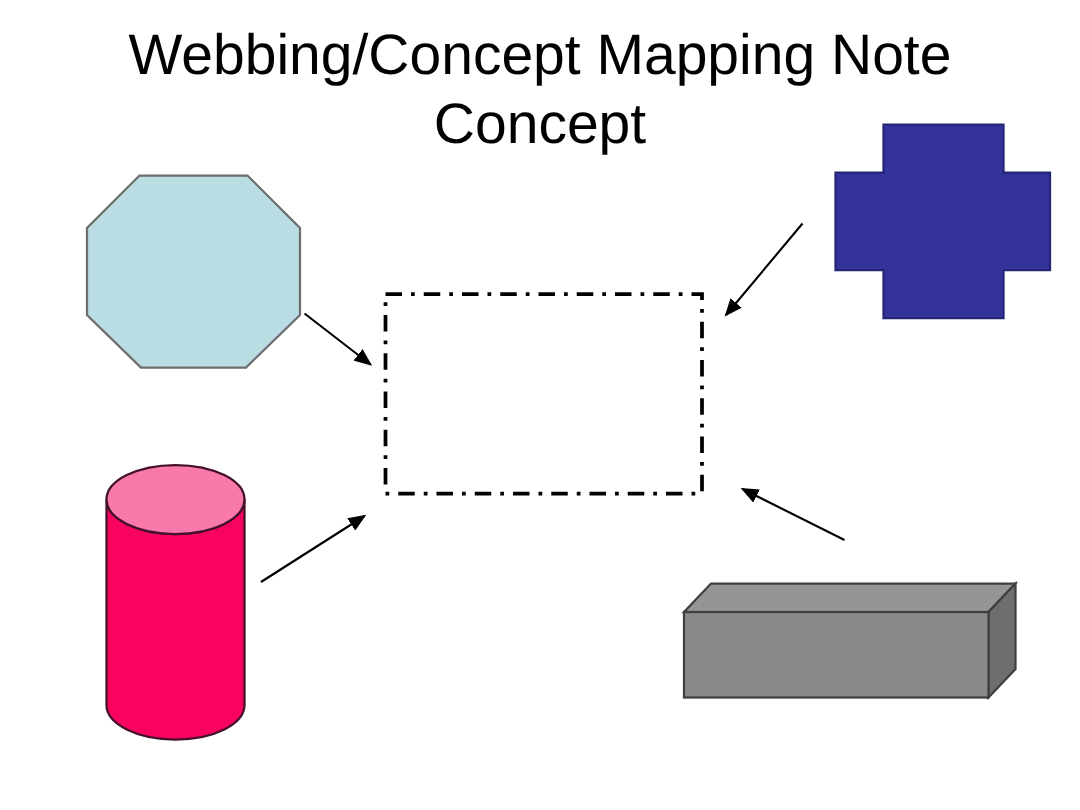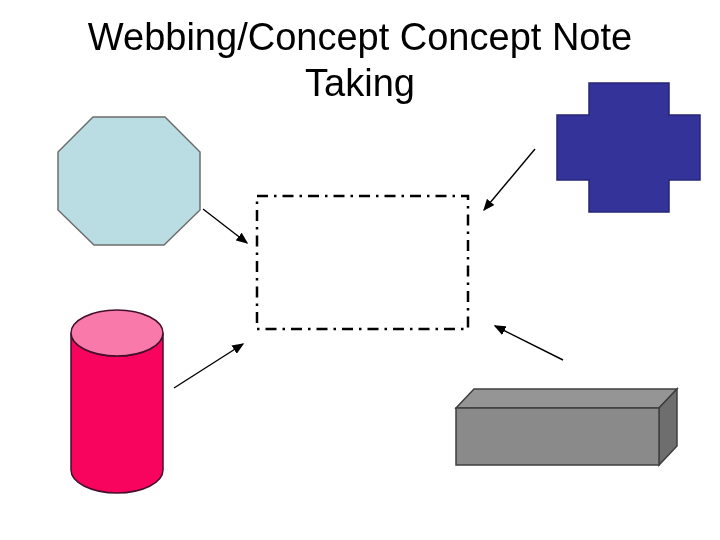--- a/index.html
+++ b/index.html
@@ -45,7 +45,7 @@
 
 <div class="slide">
 
-  <div class="slide-title">Webbing/Concept Concept Note Taking</div>
+  <div class="slide-title">Webbing/Concept Mapping Note Concept</div>
 
   <svg class="diagram-canvas" width="720" height="540" viewBox="0 0 720 540">
 

